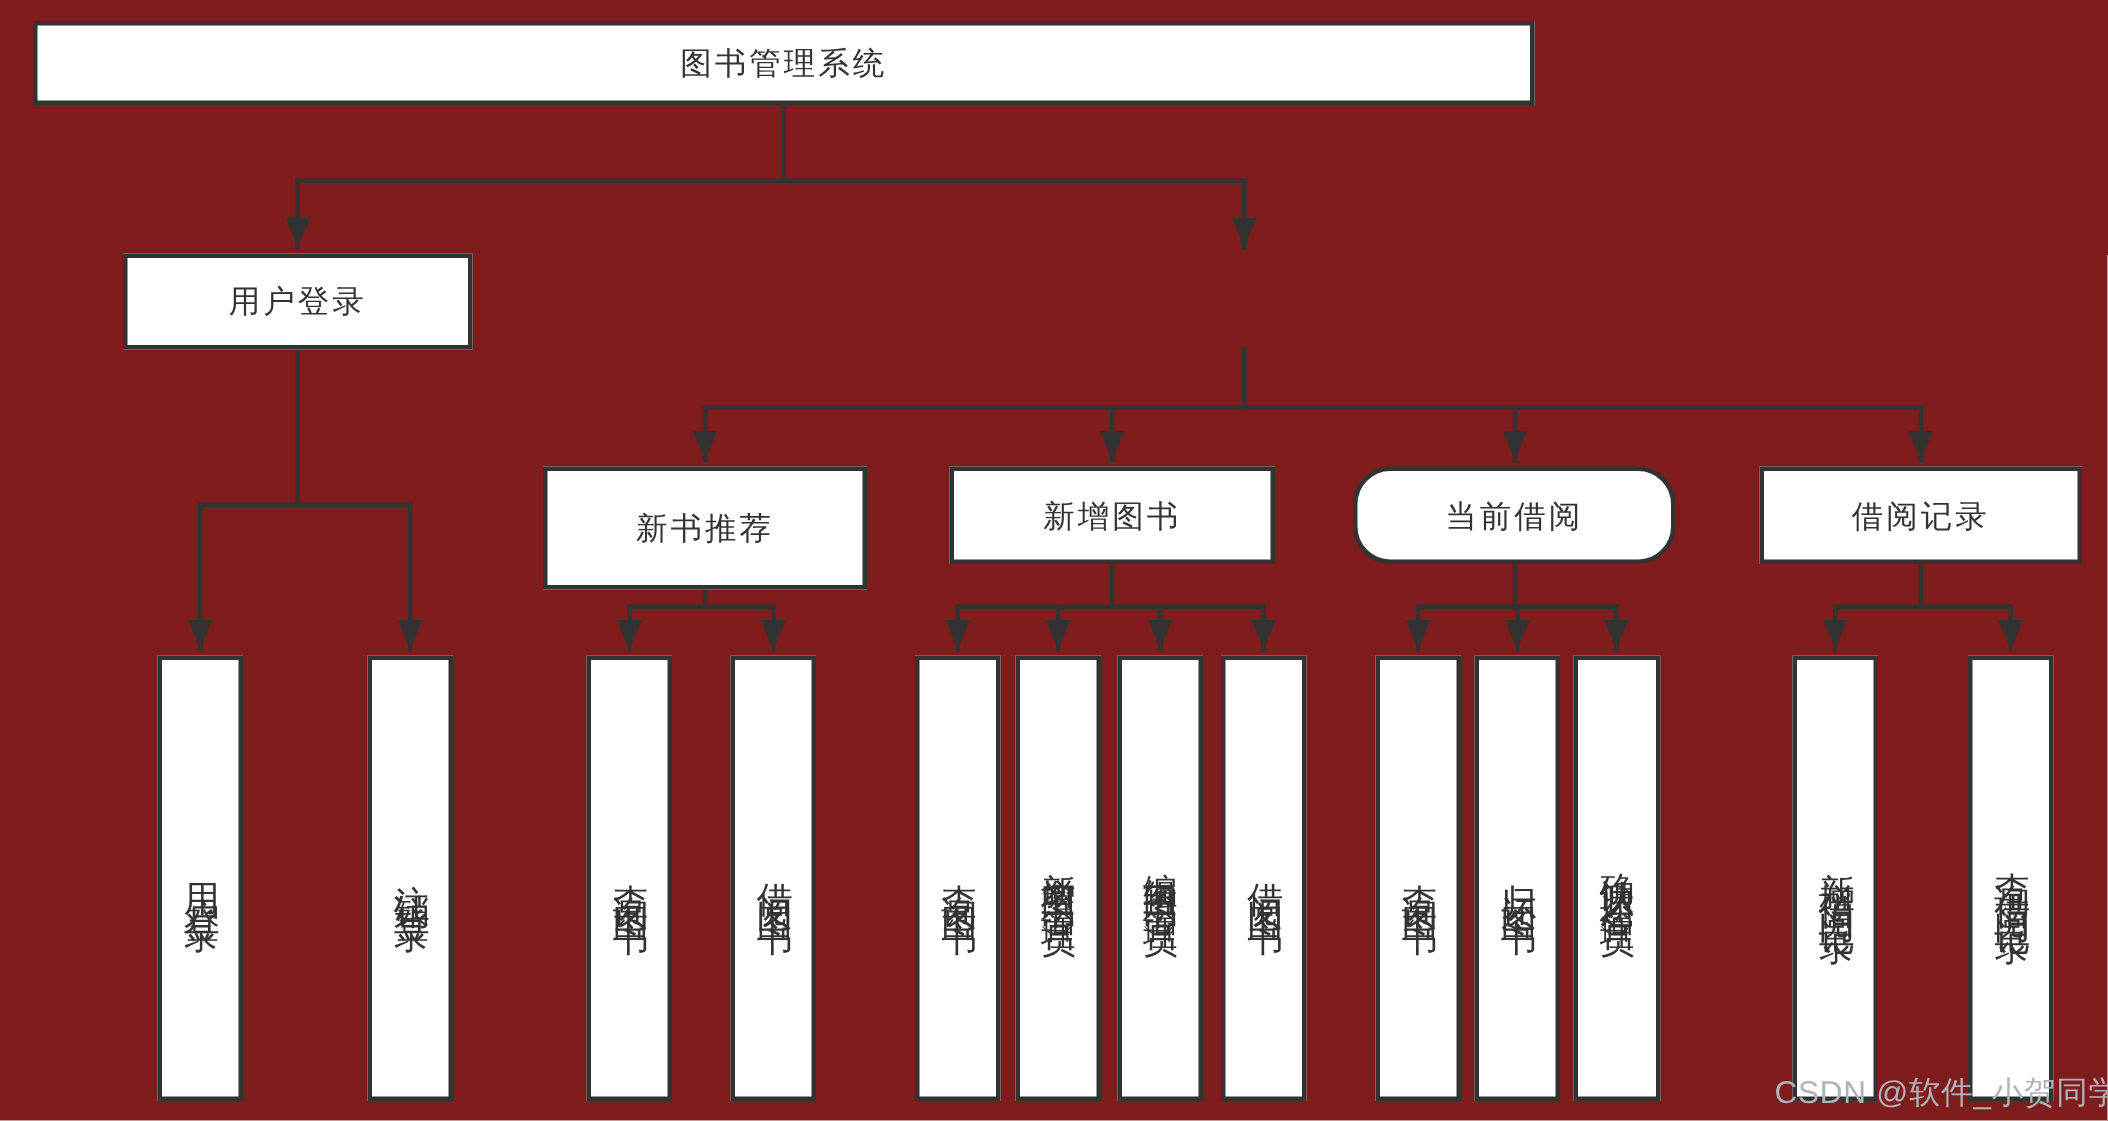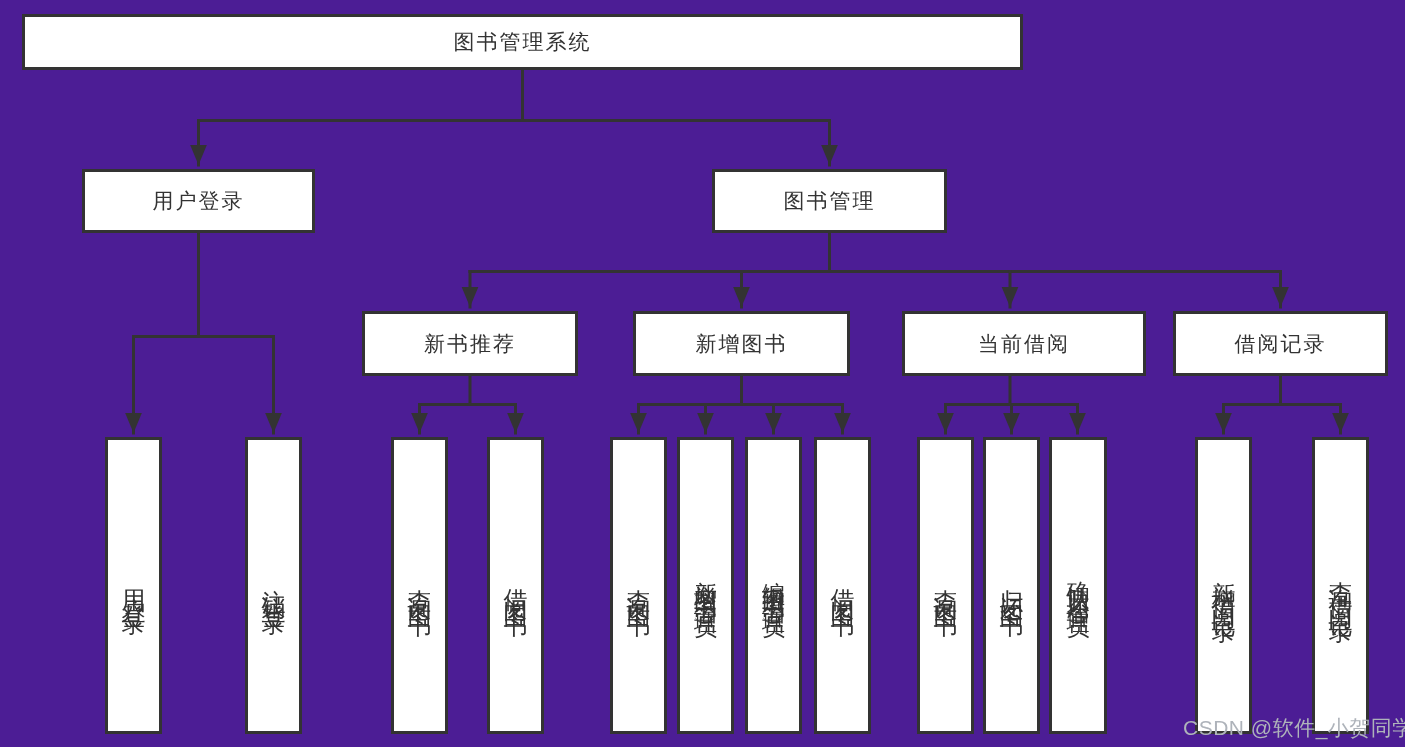--- a/index.html
+++ b/index.html
@@ -12,7 +12,7 @@
     position: relative;
     width: 1405px;
     height: 747px;
-    background: #4c1d95;
+    background: #7f1d1d;
     overflow: hidden;
     text-decoration: underline;
   }

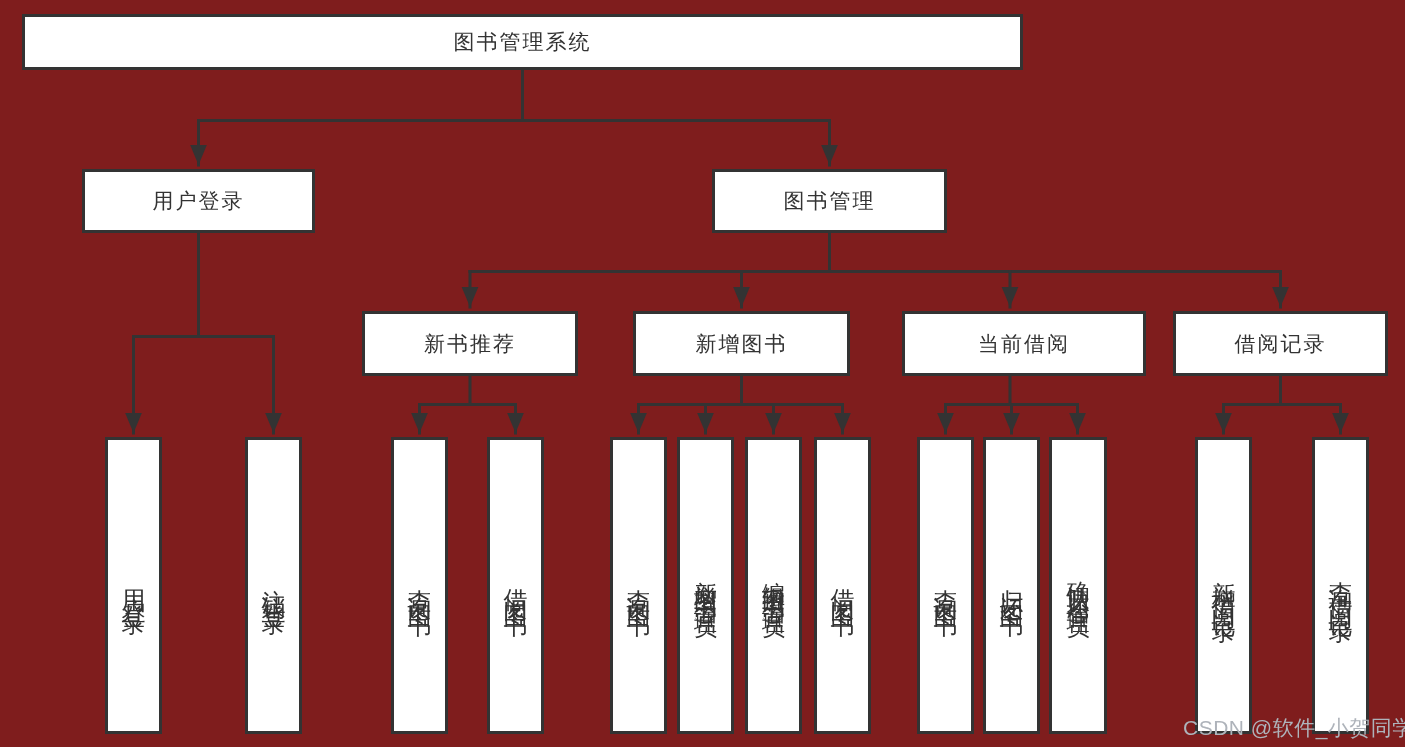--- a/index.html
+++ b/index.html
@@ -121,9 +121,6 @@
   <div class="node" style="left:82px; top:169px; width:233px; height:64px;">
     <span class="hlabel">用户登录</span>
   </div>
-  <div class="node" style="left:712px; top:169px; width:235px; height:64px;">
-    <span class="hlabel">图书管理</span>
-  </div>
 
   <div class="node" style="left:362px; top:311px; width:216px; height:65px;">
     <span class="hlabel">新书推荐</span>

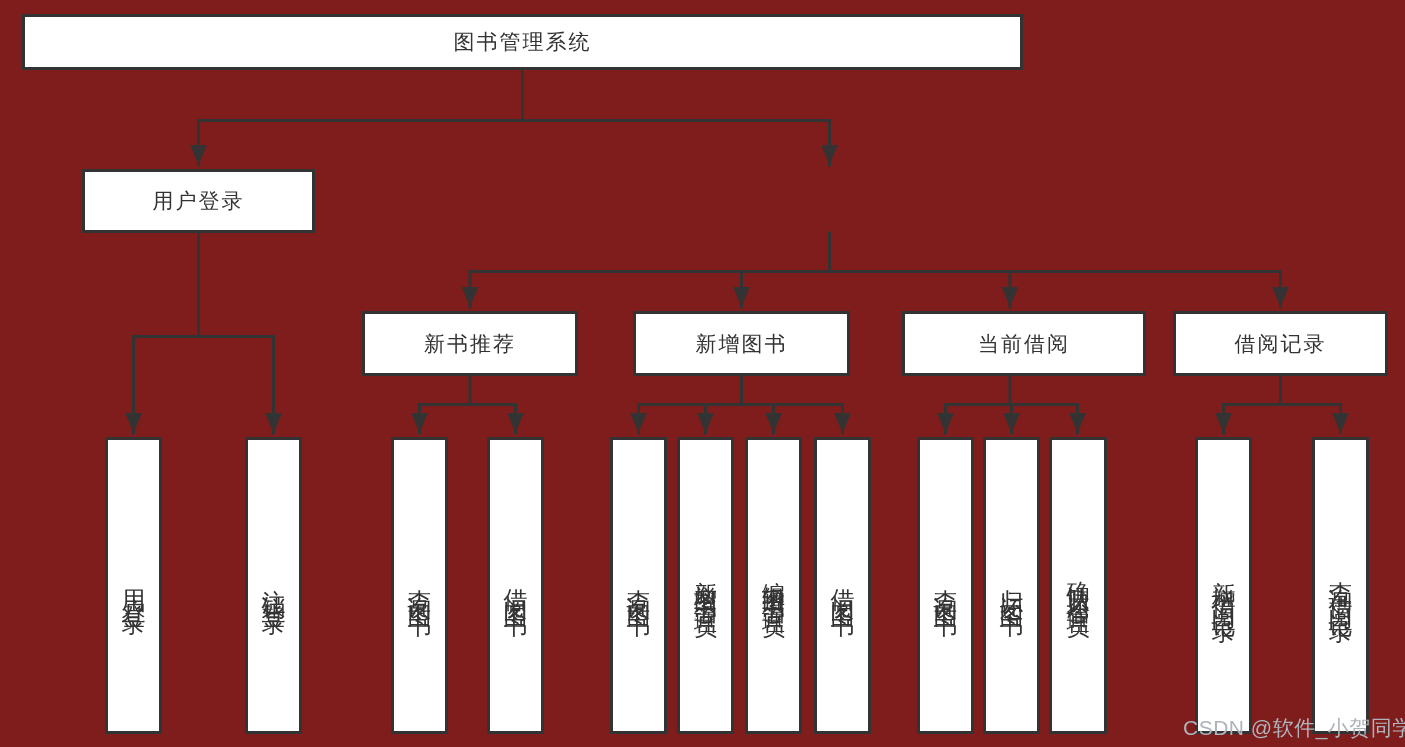--- a/index.html
+++ b/index.html
@@ -122,7 +122,7 @@
     <span class="hlabel">用户登录</span>
   </div>
 
-  <div class="node" style="left:362px; top:311px; width:216px; height:65px;">
+  <div class="node" style="left:362px; top:311px; width:216px; height:82px;">
     <span class="hlabel">新书推荐</span>
   </div>
   <div class="node" style="left:633px; top:311px; width:217px; height:65px;">

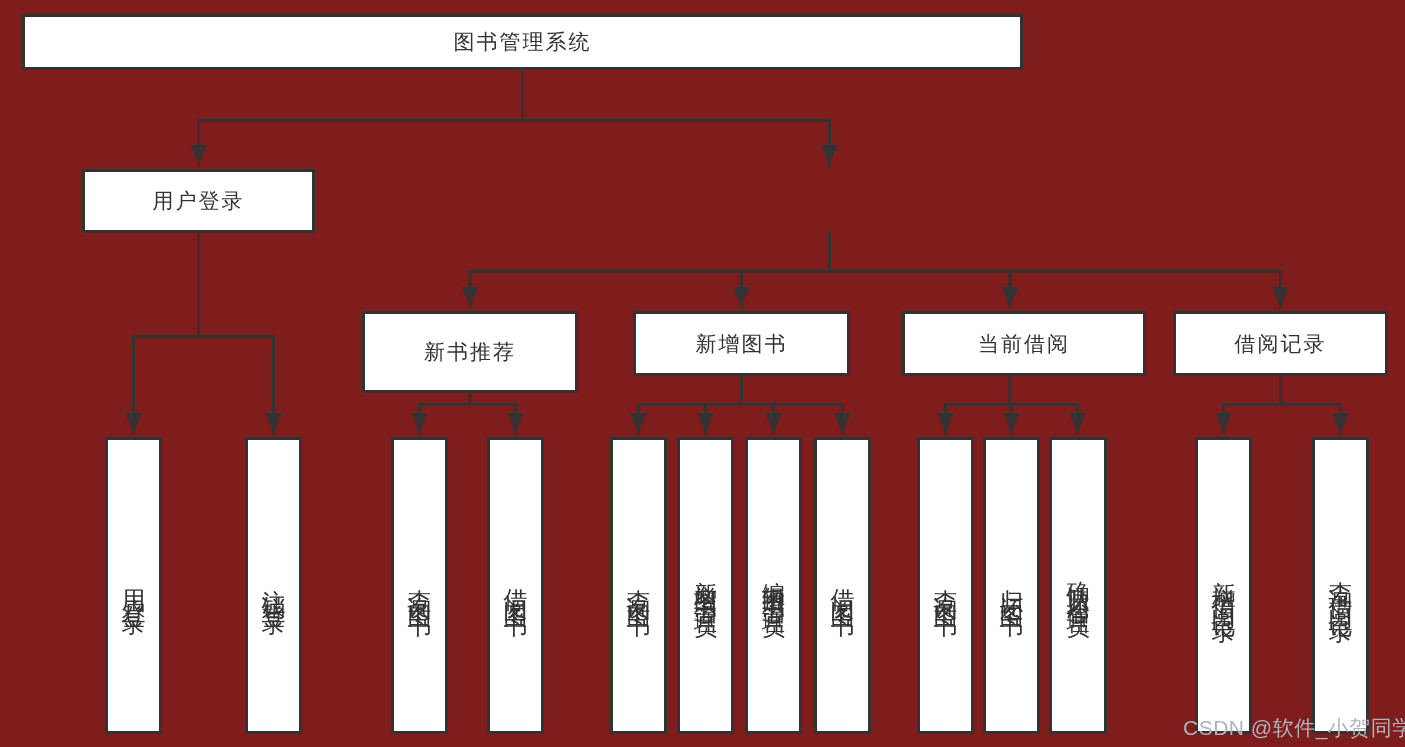--- a/index.html
+++ b/index.html
@@ -128,7 +128,7 @@
   <div class="node" style="left:633px; top:311px; width:217px; height:65px;">
     <span class="hlabel">新增图书</span>
   </div>
-  <div class="node" style="left:902px; top:311px; width:244px; height:65px;">
+  <div class="node" style="left:902px; top:311px; width:215px; height:65px;border-radius:25px;">
     <span class="hlabel">当前借阅</span>
   </div>
   <div class="node" style="left:1173px; top:311px; width:215px; height:65px;">

